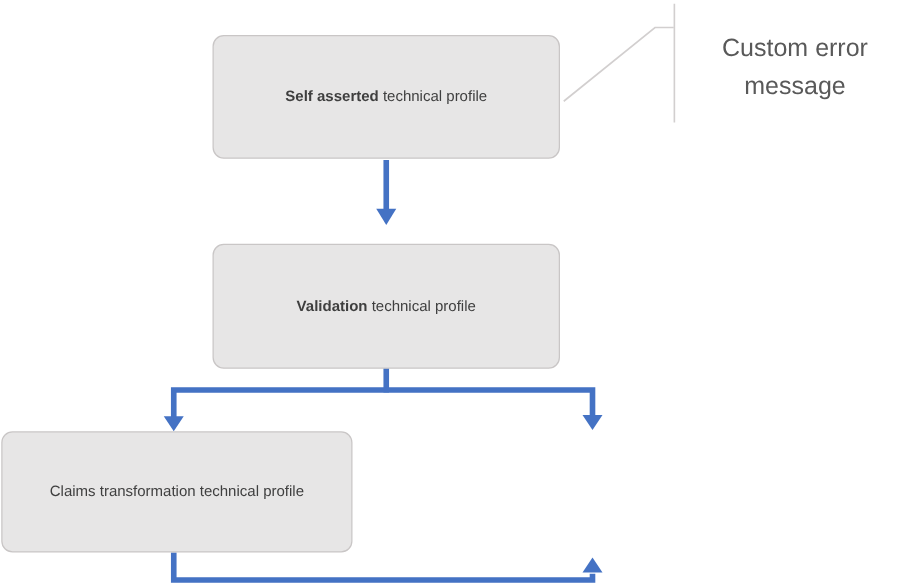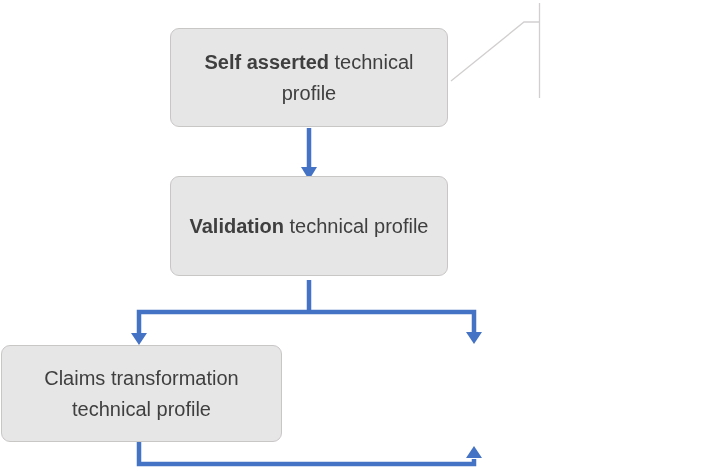--- a/index.html
+++ b/index.html
@@ -110,6 +110,7 @@
   </div>
 
 
+  <div class="callout-text">Custom error message</div>
 
 </div>
 

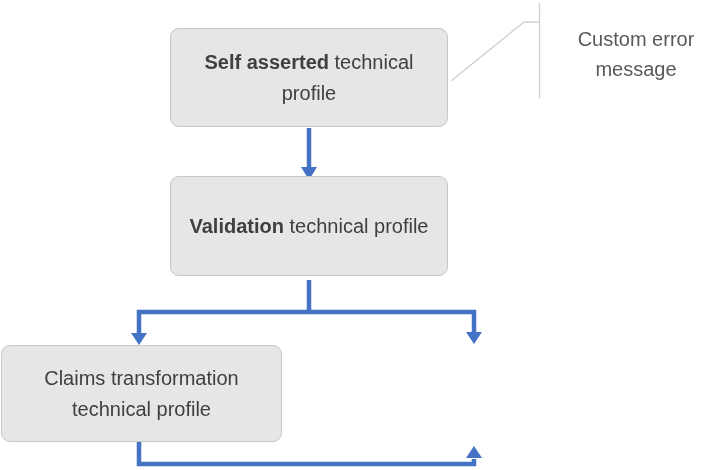--- a/index.html
+++ b/index.html
@@ -48,7 +48,7 @@
     align-items: center;
     justify-content: center;
     text-align: center;
-    font-size: 20px;
+    font-size: 12px;
     line-height: 31px;
     padding: 0 14px;
   }

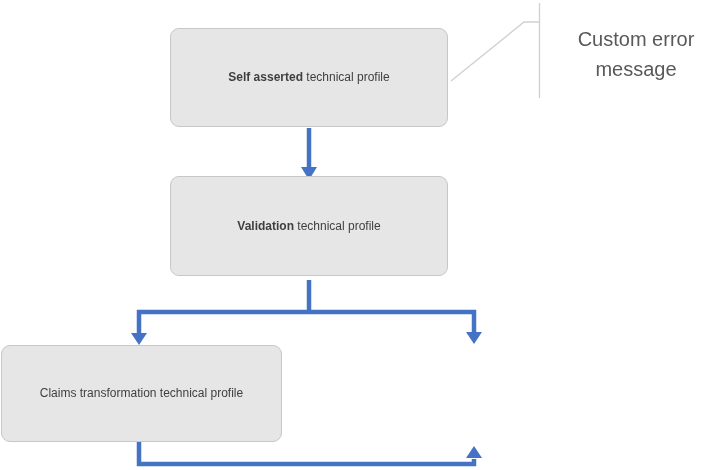--- a/index.html
+++ b/index.html
@@ -55,7 +55,7 @@
   .node b { font-weight: 700; }
   .node span { font-weight: 400; }
   .node-self-asserted { left: 170px; top: 28px;  width: 278px; height: 99px;  }
-  .node-validation    { left: 170px; top: 176px; width: 278px; height: 100px; justify-content: center; }
+  .node-validation    { left: 170px; top: 195px; width: 278px; height: 100px; justify-content: center; }
   .node-claims-tp     { left: 1px;   top: 345px; width: 281px; height: 97px; text-align: center;  }
   .node-claims-tr     { left: 335px; top: 344px; width: 277px; height: 101px; }
   .callout-text {

